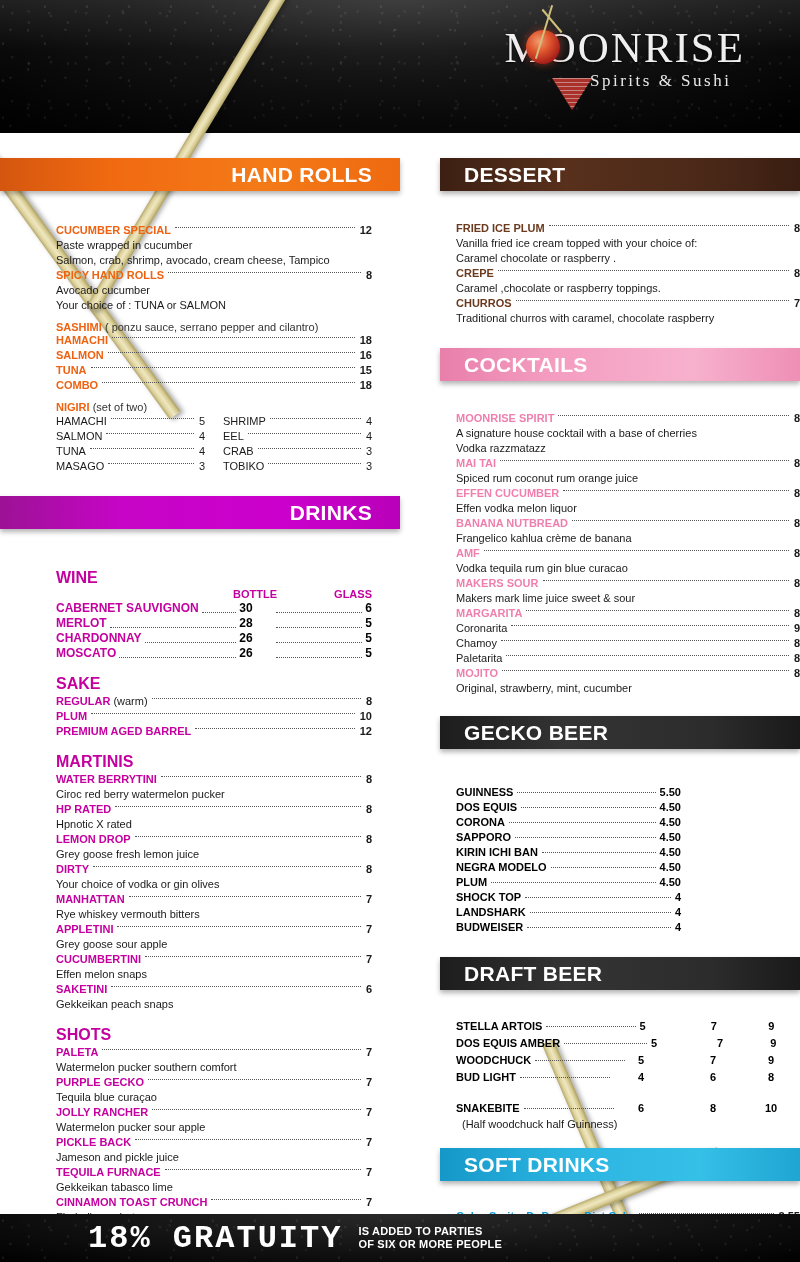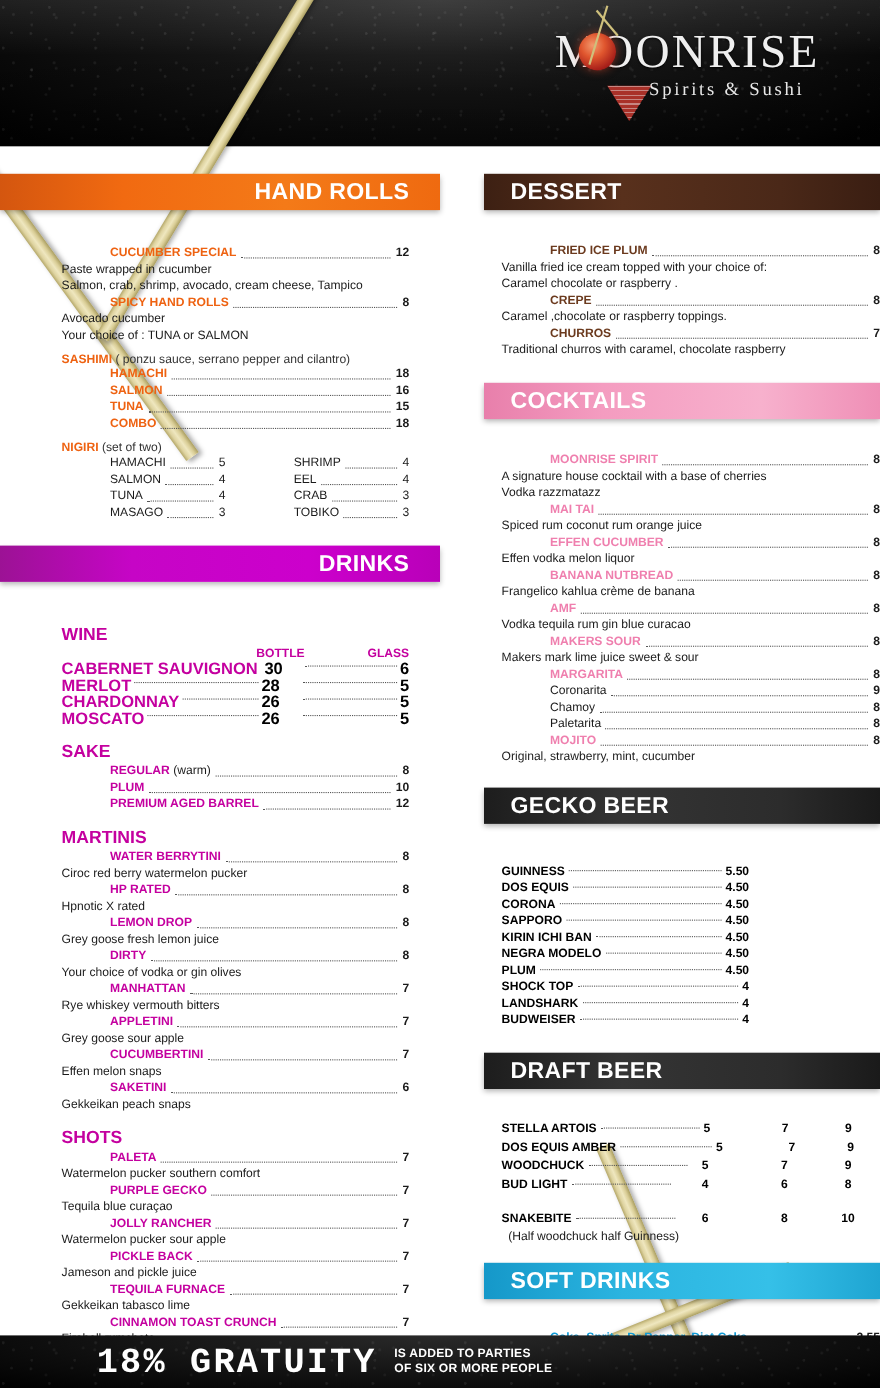--- a/index.html
+++ b/index.html
@@ -122,9 +122,8 @@
   .cat-line .note{ font-weight:normal; color:#333; font-size:11px; }
 
   .row{
-    display:flex; align-items:flex-end; font-size:11px; line-height:15px;
+    display:flex; align-items:center; font-size:11px; line-height:15px;
     white-space:nowrap;
-    margin-left:44px;
   }
   .row .nm{ font-weight:bold; }
   .row .dots{

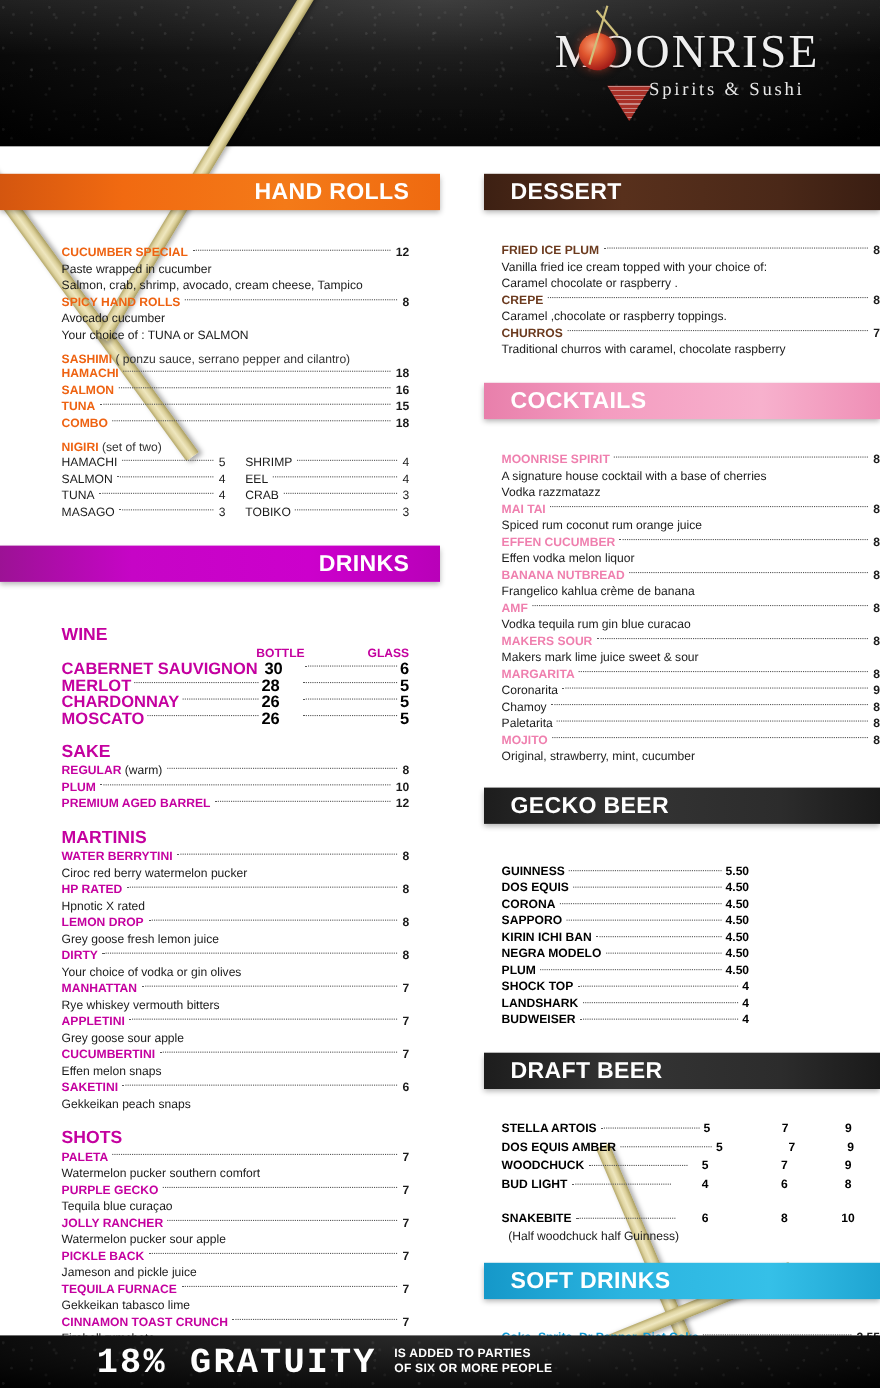--- a/index.html
+++ b/index.html
@@ -158,7 +158,7 @@
   .wine-head .w1{ width:160px; }
   .wine-head .w2{ width:78px; text-align:center; }
   .wine-head .w3{ width:78px; text-align:right; }
-  .wine-row{ display:flex; align-items:center; font-size:15px; line-height:15px; }
+  .wine-row{ display:flex; align-items:flex-end; font-size:12px; line-height:15px; }
   .wine-row .nmw{ font-weight:bold; color:#c4009f; white-space:nowrap; }
   .wine-row .dots{ flex:1 1 auto; margin:0 3px; border-bottom:1.4px dotted #555; transform:translateY(-3px); }
   .wine-row .bt{ width:34px; text-align:left; font-weight:bold; }

